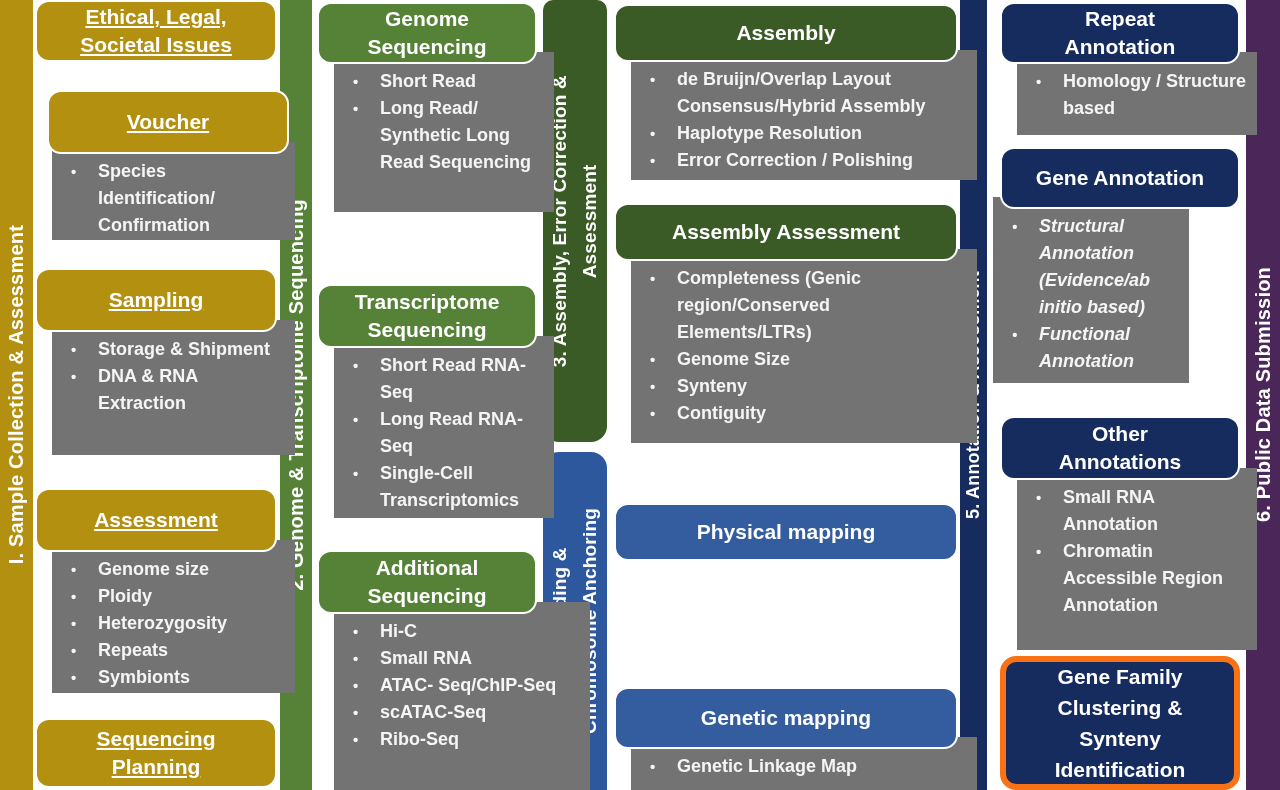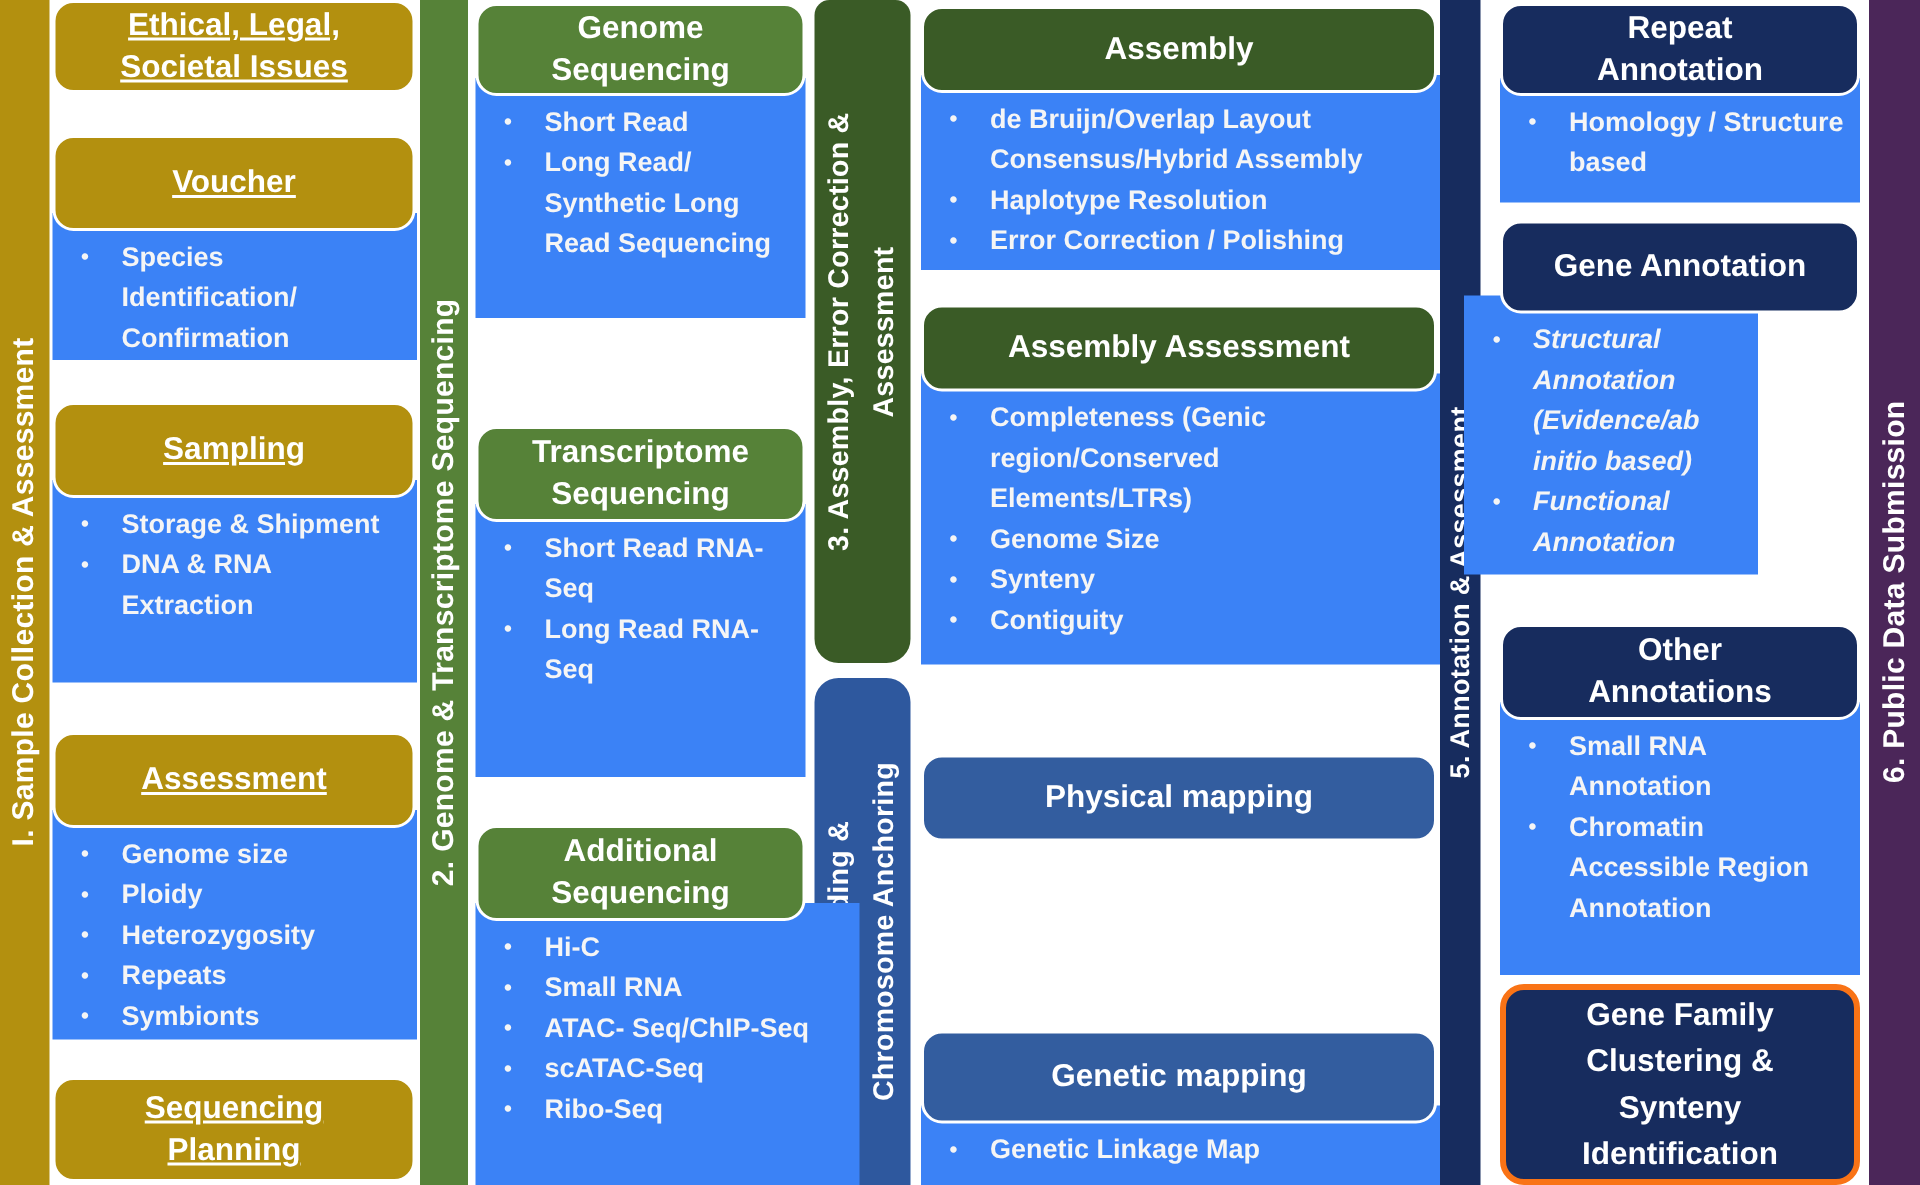--- a/index.html
+++ b/index.html
@@ -33,8 +33,8 @@
   .navy{background:#172C5E;}
 
   
-  .gray{position:absolute;z-index:1;background:#3b82f6;box-sizing:border-box;
-        padding:16px 8px 6px 10px;overflow:hidden;}
+  .gray{position:absolute;z-index:1;background:#737373;box-sizing:border-box;
+        padding:16px 8px 6px 10px;overflow:hidden;margin-left:17px;}
   .gray ul{margin:0;padding:0;list-style:none;}
   .gray li{position:relative;padding-left:36px;font-size:18px;line-height:27px;color:#F5F5F5;}
   .gray li::before{content:"\2022";position:absolute;left:9px;top:0;font-size:15px;}

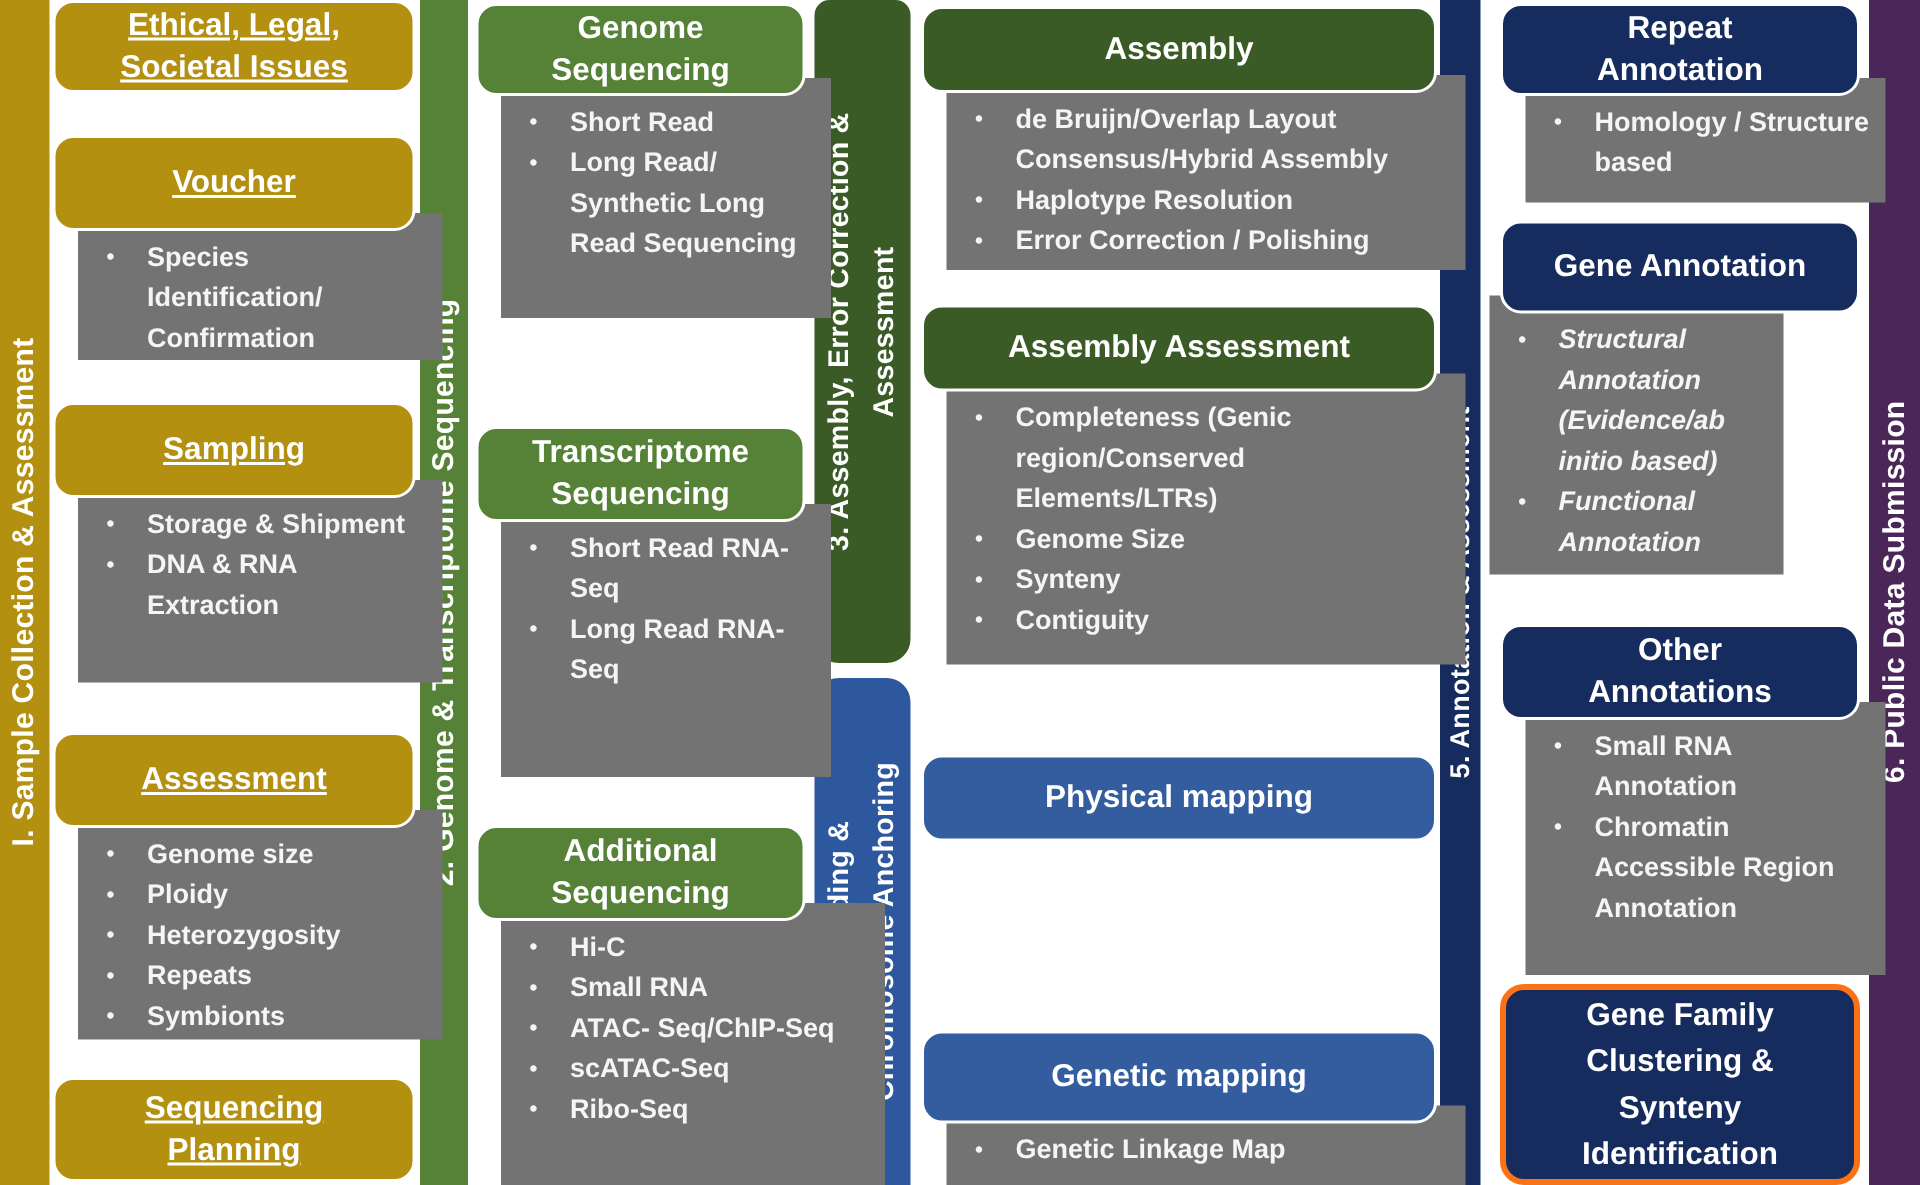--- a/index.html
+++ b/index.html
@@ -71,7 +71,7 @@
 
   <div class="hdr gold" style="left:35px;top:0;width:242px;height:62px;">Ethical, Legal, Societal Issues</div>
 
-  <div class="hdr gold" style="left:35px;top:90px;width:242px;height:64px;">Voucher</div>
+  <div class="hdr gold" style="left:47px;top:90px;width:242px;height:64px;">Voucher</div>
   <div class="gray" style="left:35px;top:142px;width:243px;height:98px;">
     <ul>
       <li>Species Identification/ Confirmation</li>

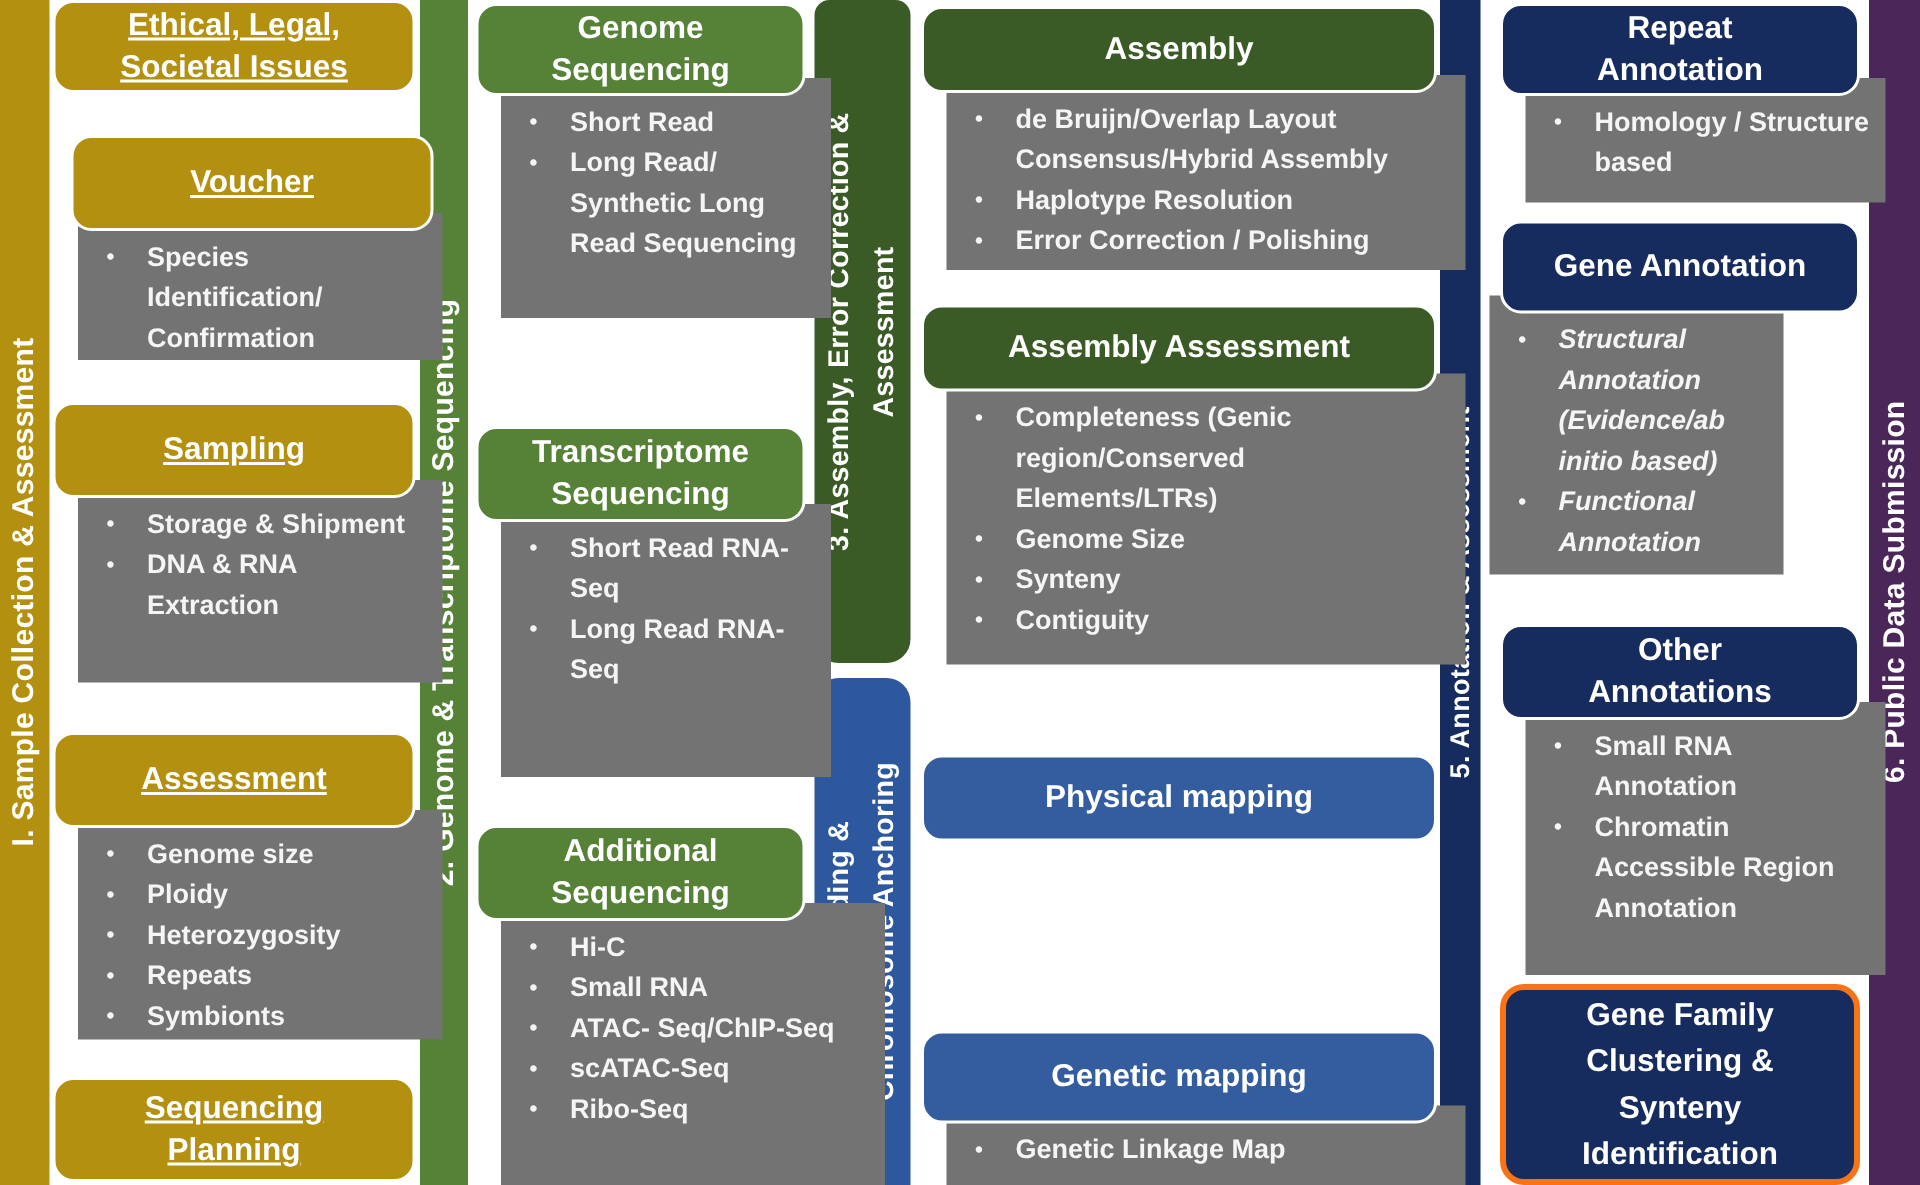--- a/index.html
+++ b/index.html
@@ -112,6 +112,7 @@
     <ul>
       <li>Short Read RNA-Seq</li>
       <li>Long Read RNA-Seq</li>
+      <li>Single-Cell Transcriptomics</li>
     </ul>
   </div>
 

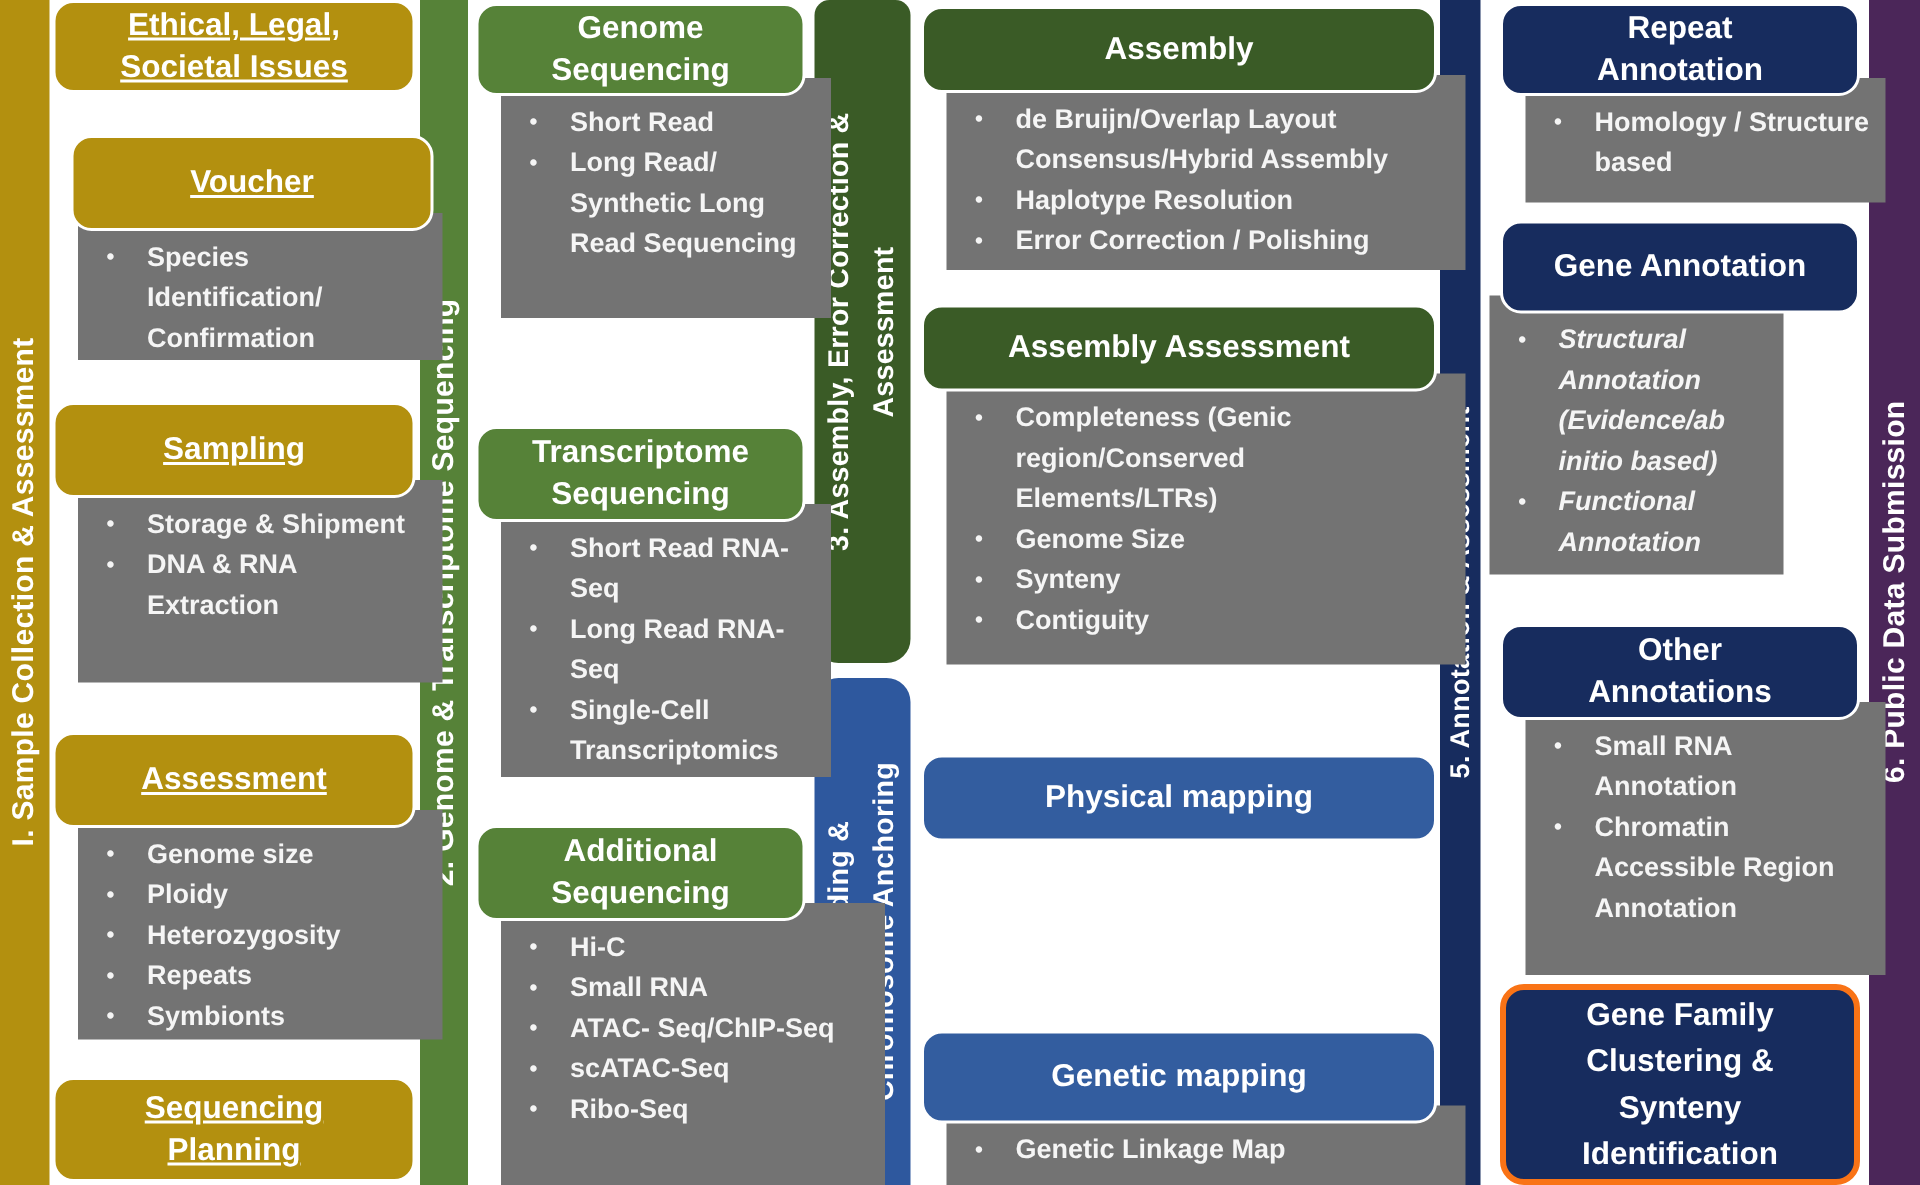--- a/index.html
+++ b/index.html
@@ -40,7 +40,7 @@
   .gray li::before{content:"\2022";position:absolute;left:9px;top:0;font-size:15px;}
 
   .bigbox{position:absolute;z-index:2;display:flex;align-items:center;justify-content:center;
-          text-align:center;border:4px solid #f97316;border-radius:16px;box-sizing:border-box;
+          text-align:center;border:6px solid #f97316;border-radius:16px;box-sizing:border-box;
           font-size:21px;line-height:31px;padding:4px 18px;}
 </style>
 </head>

